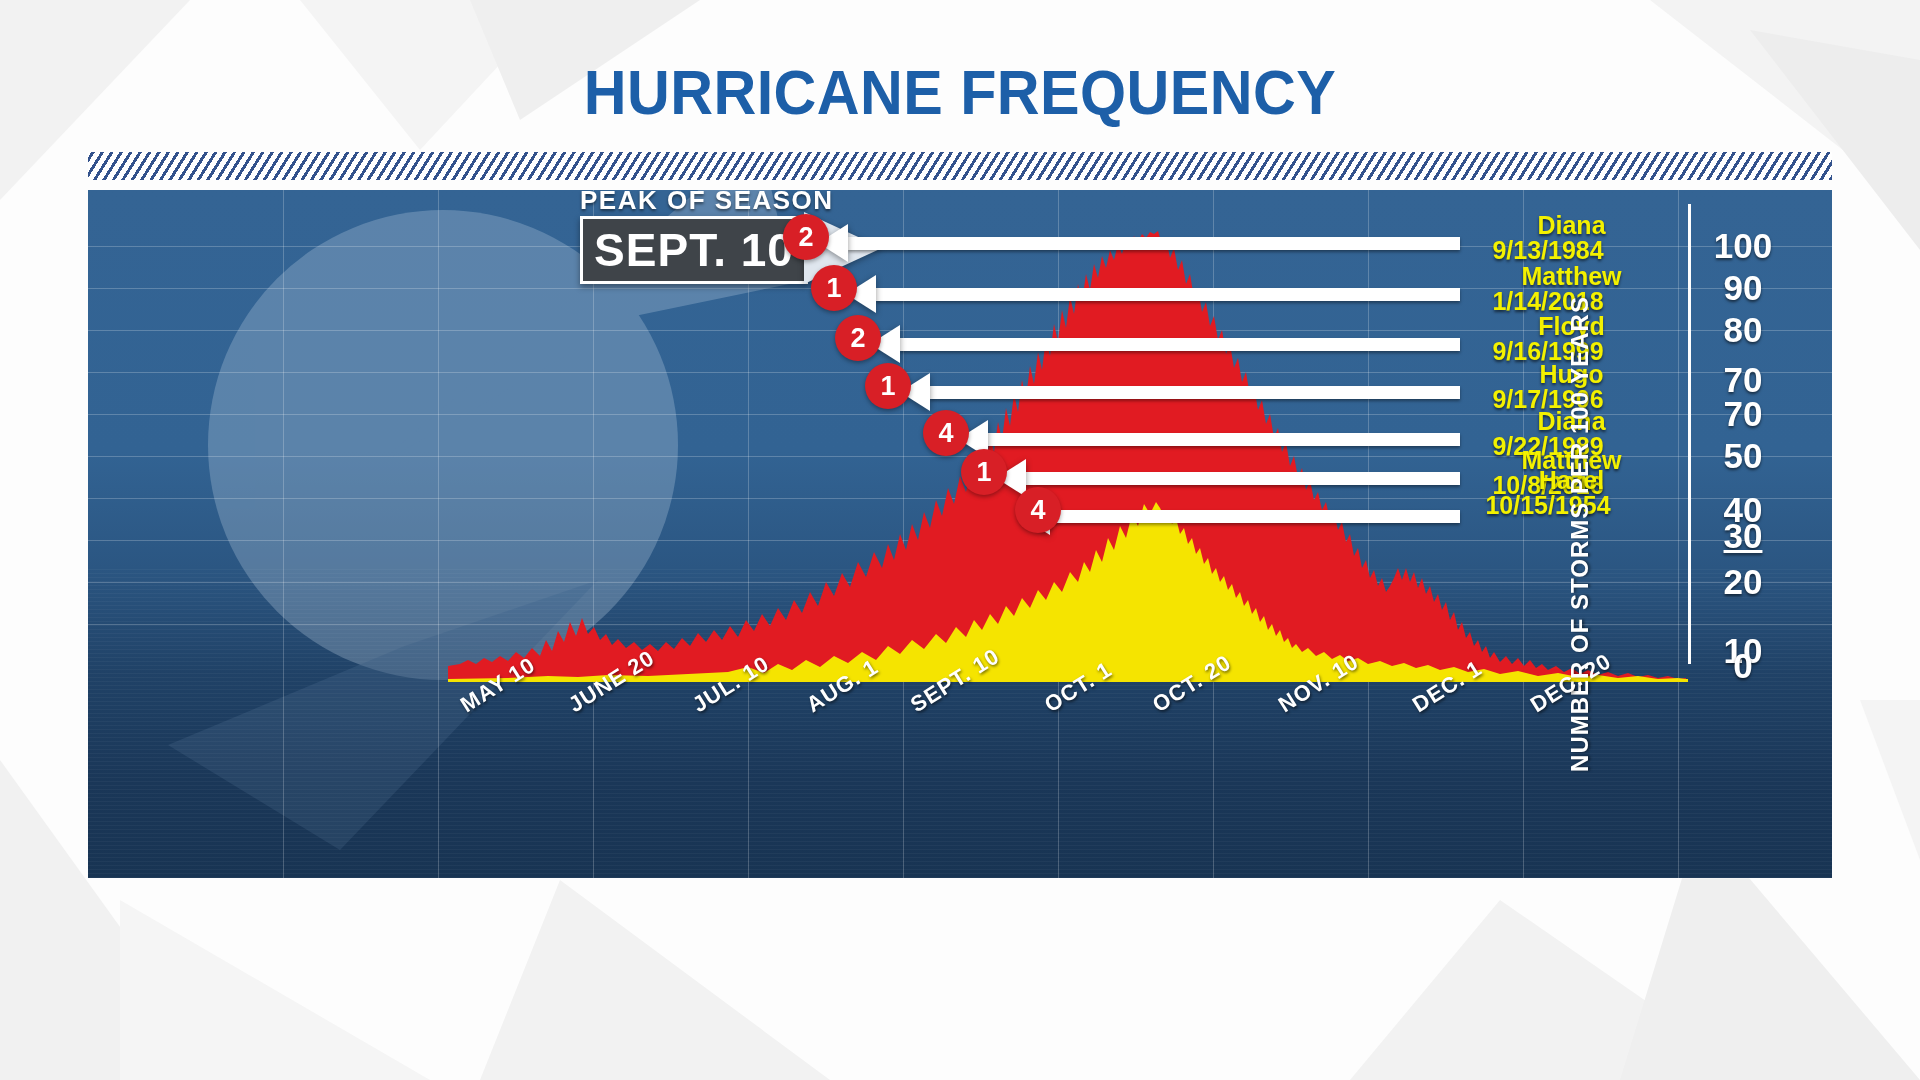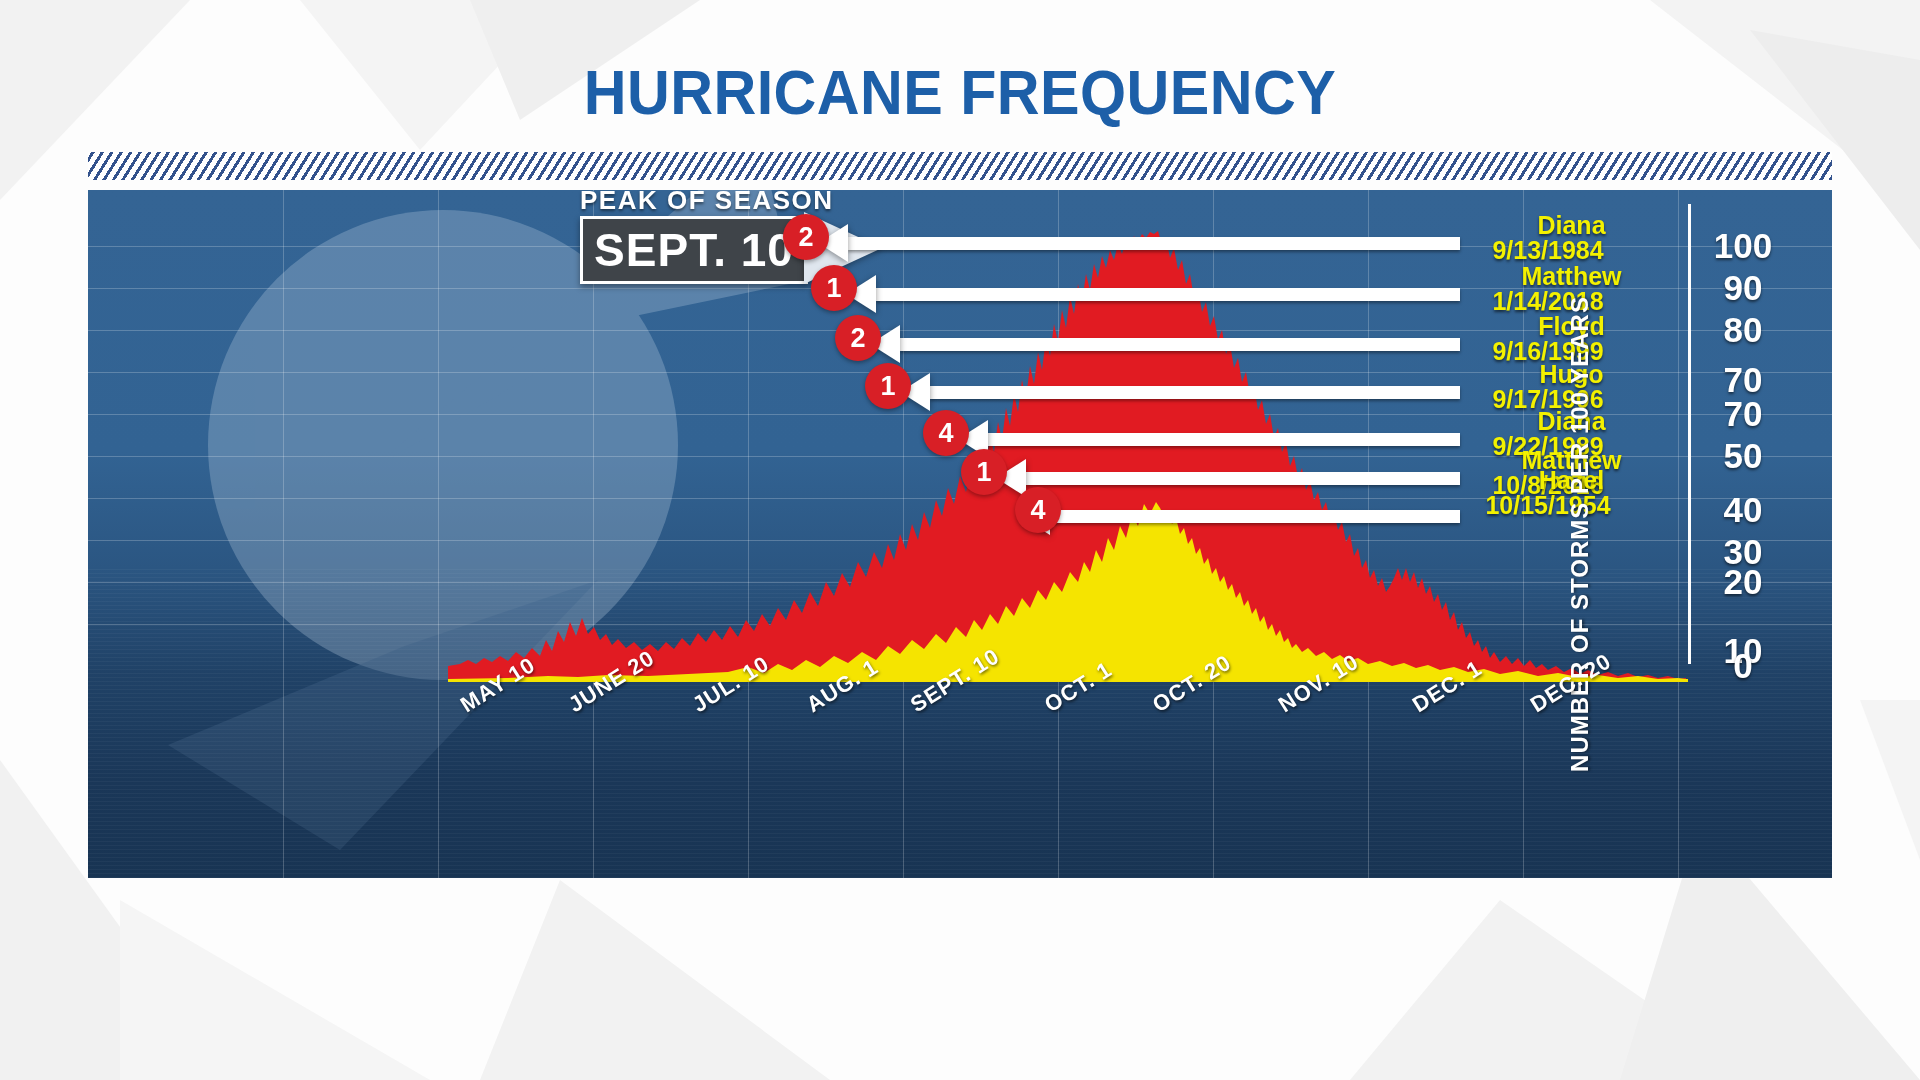--- a/index.html
+++ b/index.html
@@ -350,7 +350,7 @@
     <div class="ylabel" style="top:224px;">70</div>
     <div class="ylabel" style="top:266px;">50</div>
     <div class="ylabel" style="top:320px;">40</div>
-    <div class="ylabel" style="top:362px;">30</div>
+    <div class="ylabel" style="top:346px;text-decoration:underline;">30</div>
     <div class="ylabel" style="top:392px;">20</div>
     <div class="ylabel" style="top:413px;margin-top:48px;">10</div>
     <div class="ylabel" style="top:476px;">0</div>

